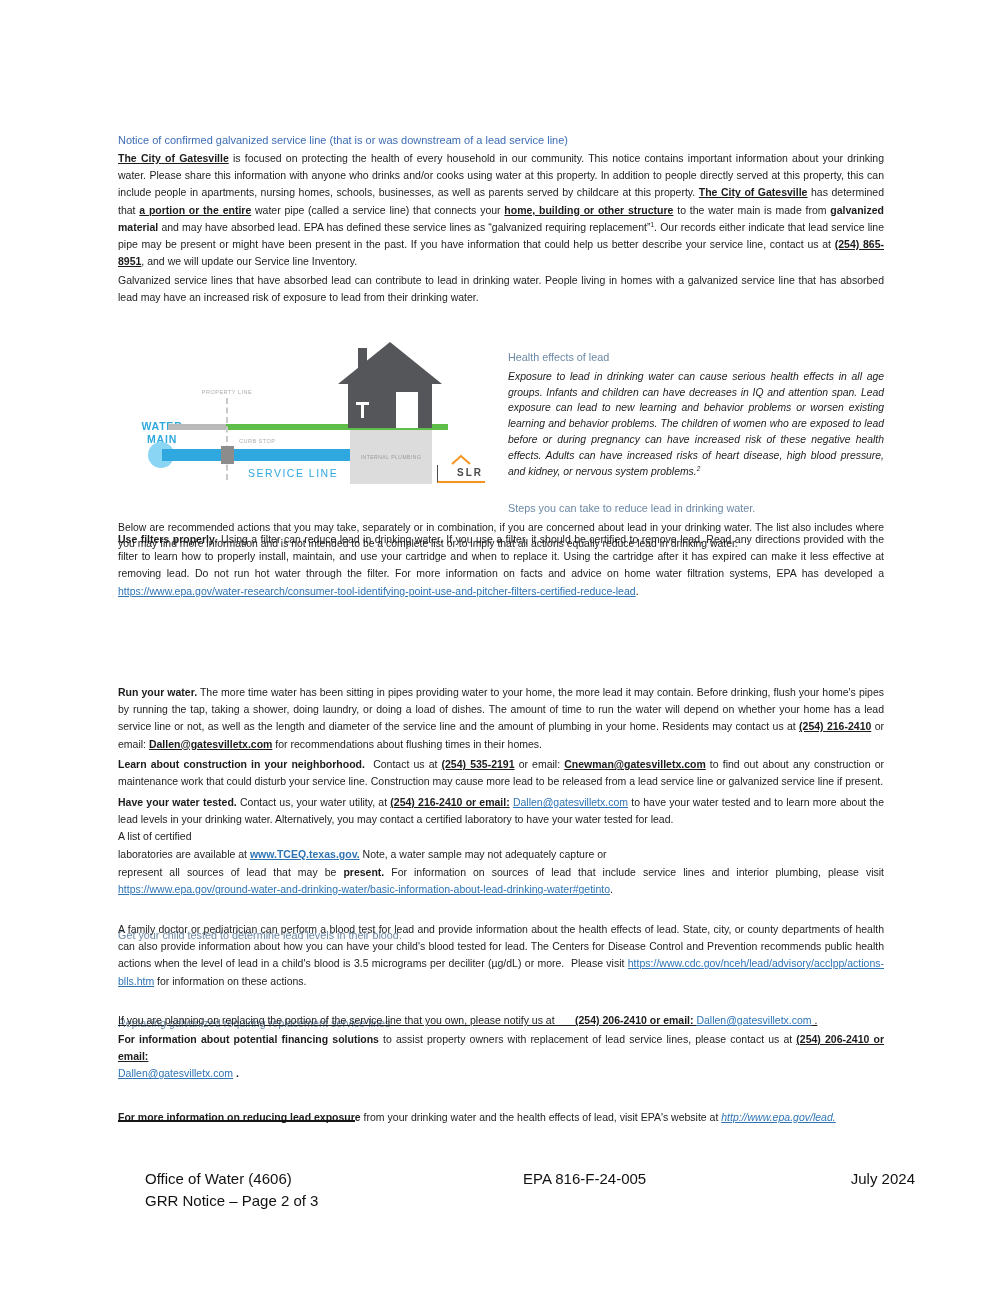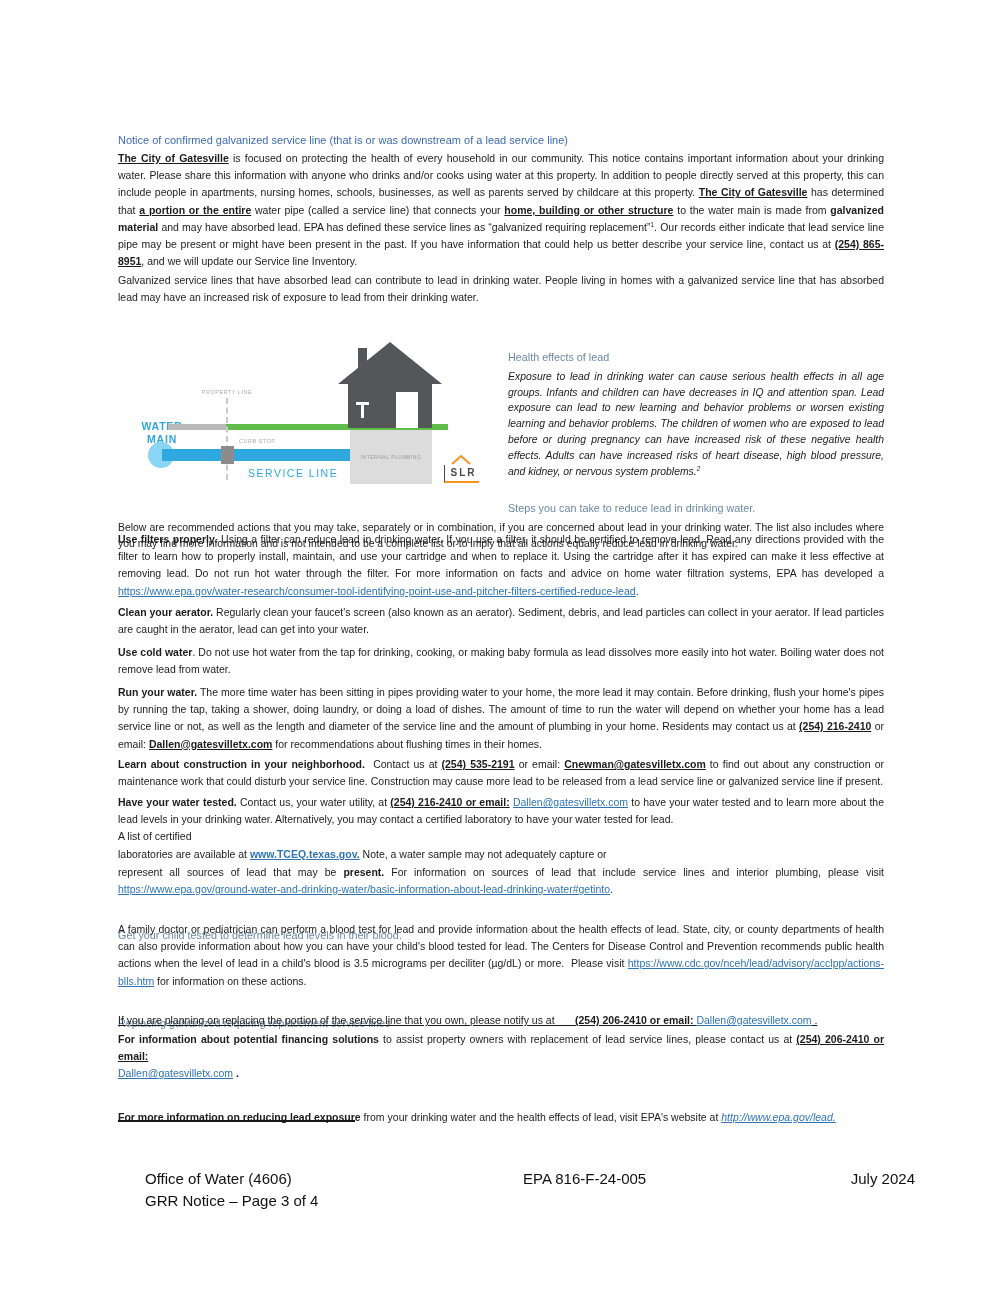--- a/index.html
+++ b/index.html
@@ -55,7 +55,7 @@
   .d-slr{left:316px;top:124px;width:54px;text-align:center;}
   .d-slr svg{position:static;display:block;margin:0 auto -1px auto;}
   .d-slr .slr-text{position:static;display:inline-block;font-size:10px;font-weight:bold;letter-spacing:2px;
-    color:#4a4a4a;border-bottom:2px solid var(--slr_orange,#f7941d);border-left:1.5px solid #4a4a4a;padding:0 2px 0 6px;}
+    color:#4a4a4a;border-bottom:2px solid var(--slr_orange,#f7941d);border-left:1.5px solid #4a4a4a;padding:0 2px 0 19px;}
   
   .footnote-rule{position:absolute;left:118px;top:1120px;width:237px;height:2px;background:#161616;}
   .footer{position:absolute;left:115px;top:1168px;width:770px;display:flex;justify-content:space-between;

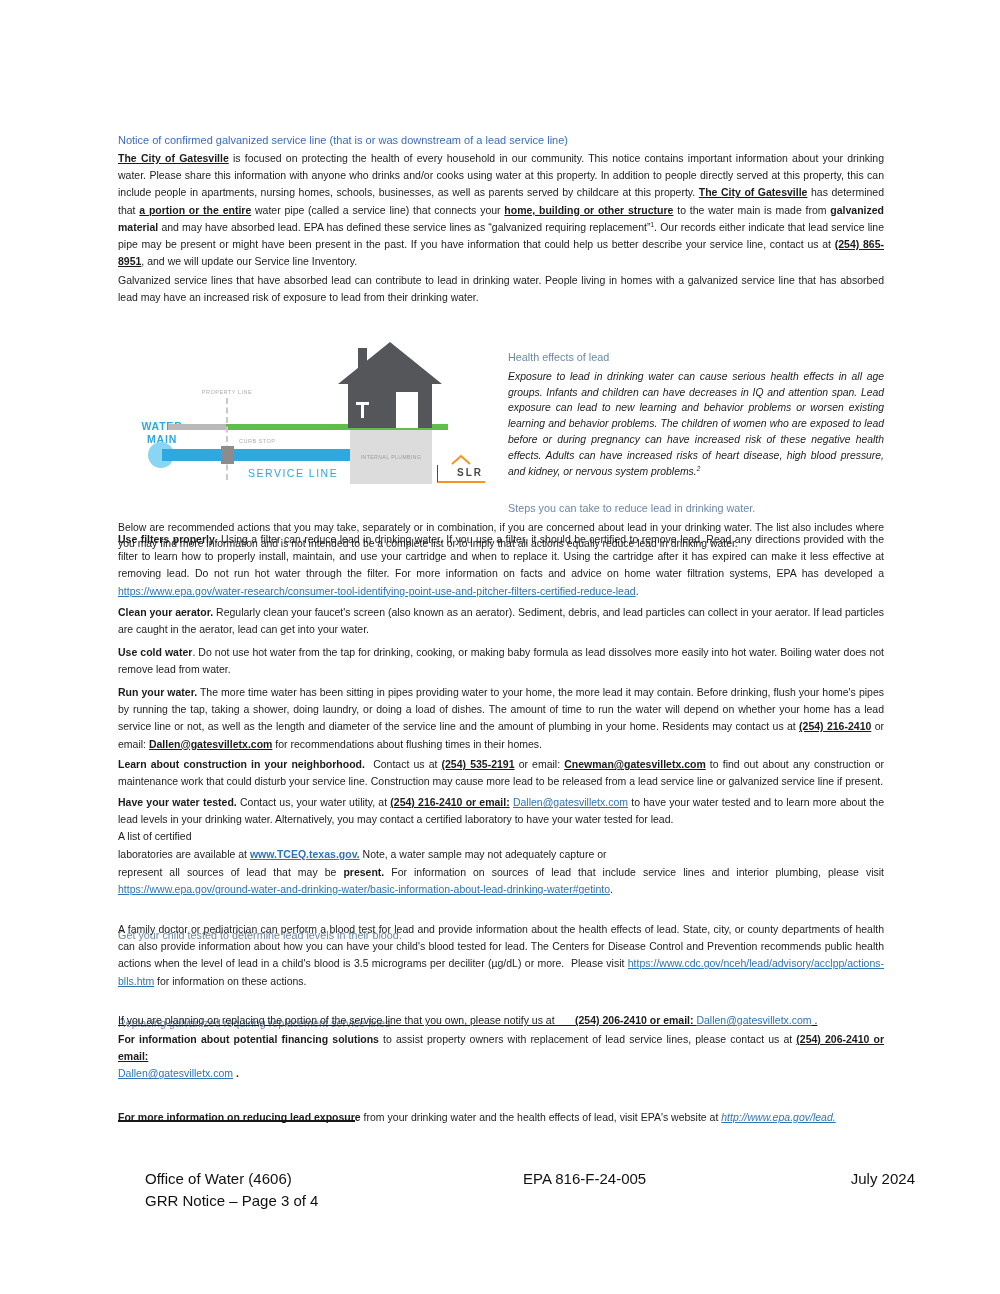--- a/index.html
+++ b/index.html
@@ -110,7 +110,6 @@
   </div>
 
   <p class="blk" style="top:531px;"><span class="b">Use filters properly</span><span>. Using a filter can reduce lead in drinking water. If you use a filter, it should be certified to remove lead. Read any directions provided with the filter to learn how to properly install, maintain, and use your cartridge and when to replace it. Using the cartridge after it has expired can make it less effective at removing lead. Do not run hot water through the filter. For more information on facts and advice on home water filtration systems, EPA has developed a </span><span class="link u">https://www.epa.gov/water-research/consumer-tool-identifying-point-use-and-pitcher-filters-certified-reduce-lead</span><span>.</span></p>
-  <p class="blk" style="top:604px;"><span class="b">Clean your aerator.</span><span> Regularly clean your faucet's screen (also known as an aerator). Sediment, debris, and lead particles can collect in your aerator. If lead particles are caught in the aerator, lead can get into your water.</span></p>
   <p class="blk" style="top:644px;"><span class="b">Use cold water</span><span>. Do not use hot water from the tap for drinking, cooking, or making baby formula as lead dissolves more easily into hot water. Boiling water does not remove lead from water.</span></p>
   <p class="blk" style="top:684px;"><span class="b">Run your water.</span><span> The more time water has been sitting in pipes providing water to your home, the more lead it may contain. Before drinking, flush your home's pipes by running the tap, taking a shower, doing laundry, or doing a load of dishes. The amount of time to run the water will depend on whether your home has a lead service line or not, as well as the length and diameter of the service line and the amount of plumbing in your home. Residents may contact us at </span><span class="b u">(254) 216-2410</span><span> or email: </span><span class="b u">Dallen@gatesvilletx.com</span><span> for recommendations about flushing times in their homes.</span></p>
   <p class="blk" style="top:756px;"><span class="b">Learn about construction in your neighborhood.</span><span>&nbsp; Contact us at </span><span class="b u">(254) 535-2191</span><span> or email: </span><span class="b u">Cnewman@gatesvilletx.com</span><span> to find out about any construction or maintenance work that could disturb your service line. Construction may cause more lead to be released from a lead service line or galvanized service line if present.</span></p>

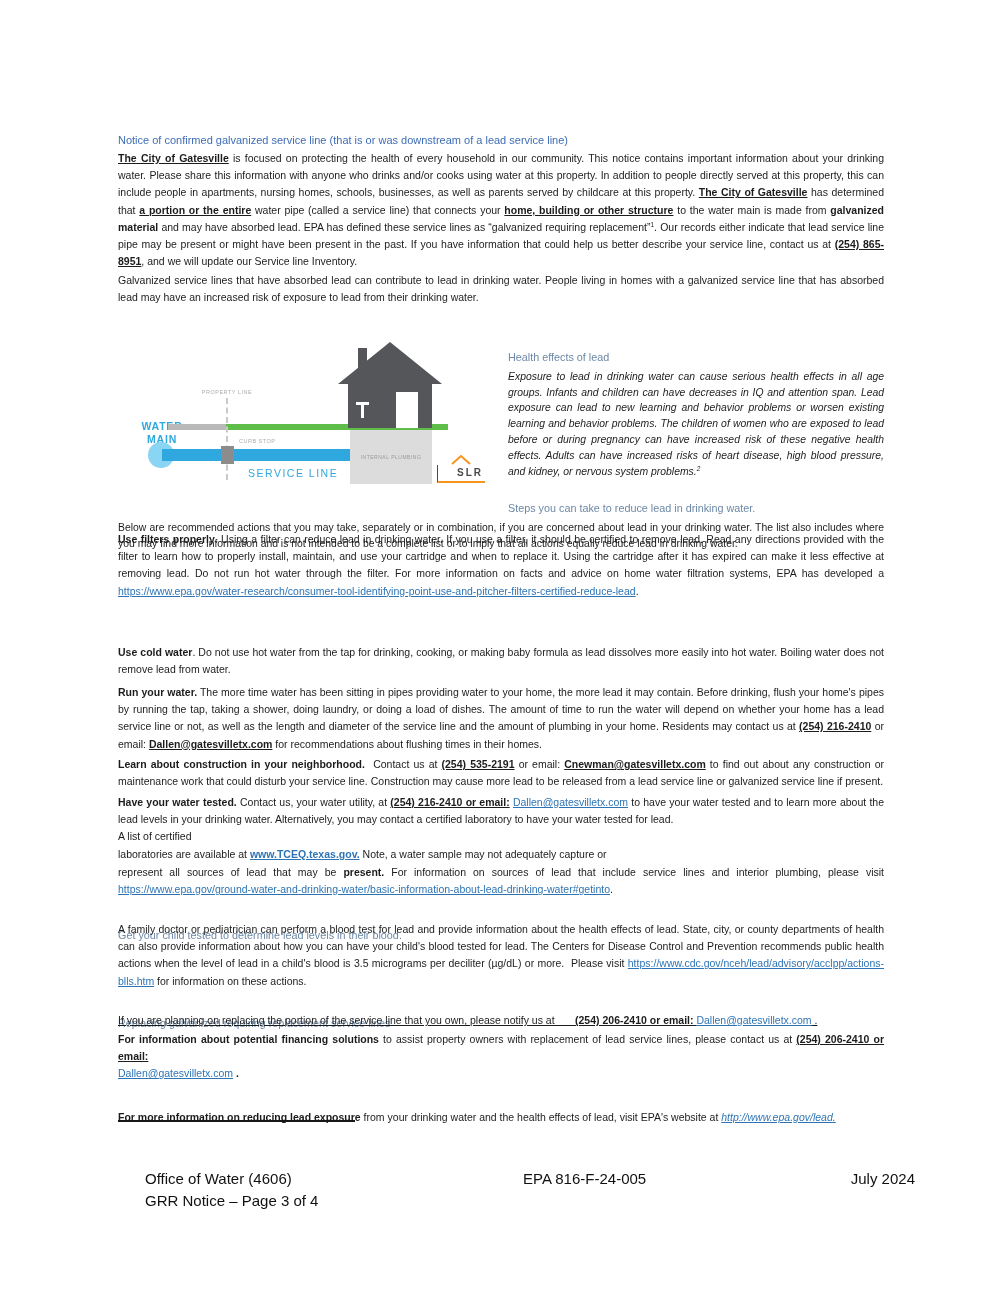--- a/index.html
+++ b/index.html
@@ -110,7 +110,6 @@
   </div>
 
   <p class="blk" style="top:531px;"><span class="b">Use filters properly</span><span>. Using a filter can reduce lead in drinking water. If you use a filter, it should be certified to remove lead. Read any directions provided with the filter to learn how to properly install, maintain, and use your cartridge and when to replace it. Using the cartridge after it has expired can make it less effective at removing lead. Do not run hot water through the filter. For more information on facts and advice on home water filtration systems, EPA has developed a </span><span class="link u">https://www.epa.gov/water-research/consumer-tool-identifying-point-use-and-pitcher-filters-certified-reduce-lead</span><span>.</span></p>
-  <p class="blk" style="top:644px;"><span class="b">Use cold water</span><span>. Do not use hot water from the tap for drinking, cooking, or making baby formula as lead dissolves more easily into hot water. Boiling water does not remove lead from water.</span></p>
   <p class="blk" style="top:684px;"><span class="b">Run your water.</span><span> The more time water has been sitting in pipes providing water to your home, the more lead it may contain. Before drinking, flush your home's pipes by running the tap, taking a shower, doing laundry, or doing a load of dishes. The amount of time to run the water will depend on whether your home has a lead service line or not, as well as the length and diameter of the service line and the amount of plumbing in your home. Residents may contact us at </span><span class="b u">(254) 216-2410</span><span> or email: </span><span class="b u">Dallen@gatesvilletx.com</span><span> for recommendations about flushing times in their homes.</span></p>
   <p class="blk" style="top:756px;"><span class="b">Learn about construction in your neighborhood.</span><span>&nbsp; Contact us at </span><span class="b u">(254) 535-2191</span><span> or email: </span><span class="b u">Cnewman@gatesvilletx.com</span><span> to find out about any construction or maintenance work that could disturb your service line. Construction may cause more lead to be released from a lead service line or galvanized service line if present.</span></p>
   <p class="blk" style="top:794px;"><span class="b">Have your water tested.</span><span> Contact us, your water utility, at </span><span class="b u">(254) 216-2410 or email:</span><span> </span><span class="link u">Dallen@gatesvilletx.com</span><span> to have your water tested and to learn more about the lead levels in your drinking water. Alternatively, you may contact a certified laboratory to have your water tested for lead.</span><br><span>A list of certified</span><br><span>laboratories are available at </span><span class="b link u">www.TCEQ.texas.gov.</span><span> Note, a water sample may not adequately capture or</span></p>

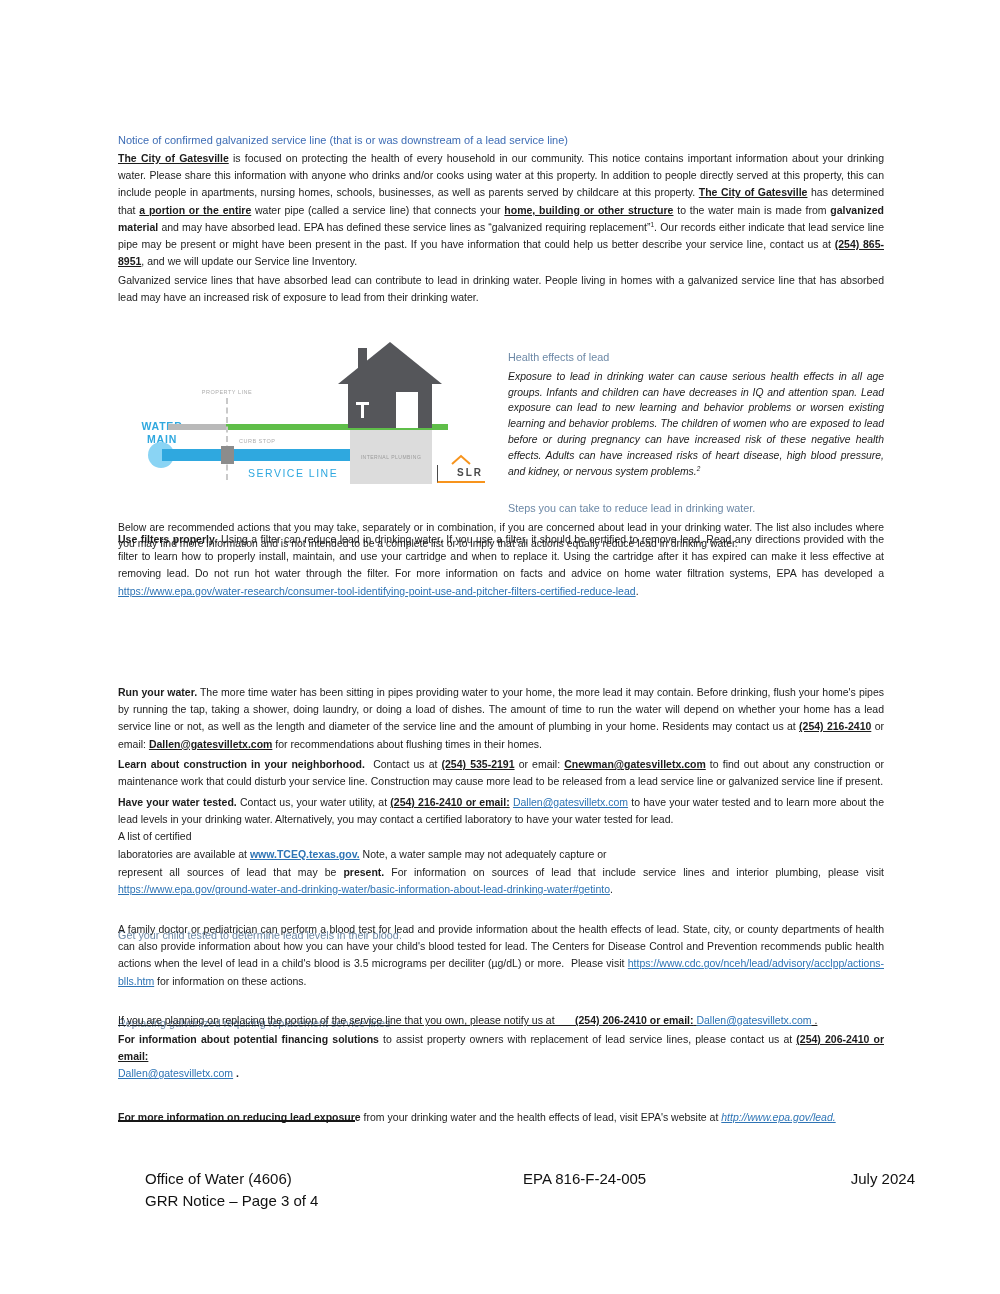--- a/index.html
+++ b/index.html
@@ -129,7 +129,7 @@
   <div class="footer">
     <div class="fcell">
       <div>Office of Water (4606)</div>
-      <div>GRR Notice – Page 3 of 4</div>
+      <div>GRR Notice – Page 2 of 3</div>
     </div>
     <div class="fcell">EPA 816-F-24-005</div>
     <div class="fcell">July 2024</div>

